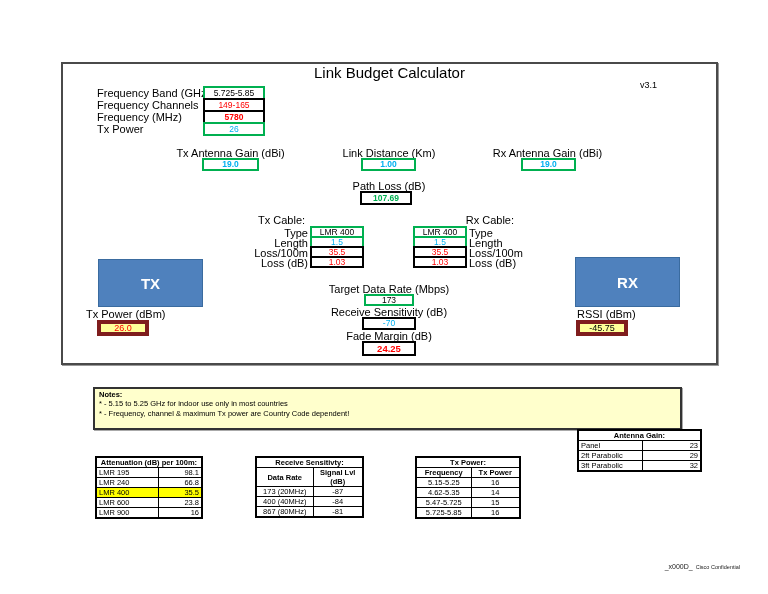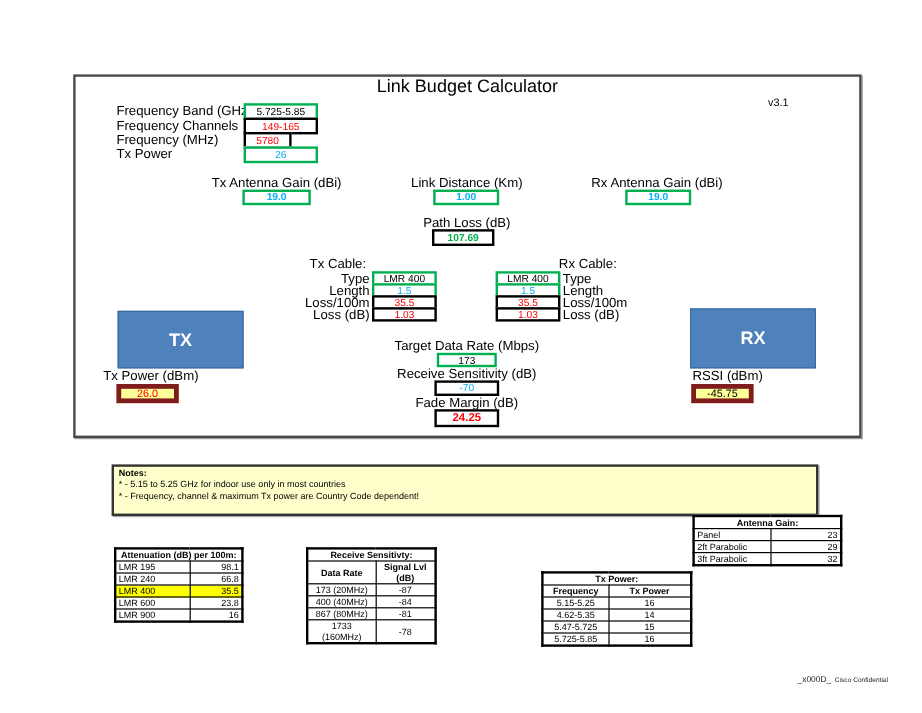--- a/index.html
+++ b/index.html
@@ -67,7 +67,7 @@
 
   <div class="vbox bdr-green" style="left:203px; top:86px;  width:62px; height:14px;">5.725-5.85</div>
   <div class="vbox bdr-black t-red" style="left:203px; top:98px;  width:62px; height:14px;">149-165</div>
-  <div class="vbox bdr-black t-red" style="left:203px; top:110px; width:40px; height:14px;">5780</div>
+  <div class="vbox bdr-black t-red" style="left:203px; top:110px; width:62px; height:14px;font-weight:bold;">5780</div>
   <div class="vbox bdr-green t-cyan" style="left:203px; top:122px; width:62px; height:14px;">26</div>
 
   <div class="lbl ctr" style="left:173px; top:148px; width:115px;">Tx Antenna Gain (dBi)</div>

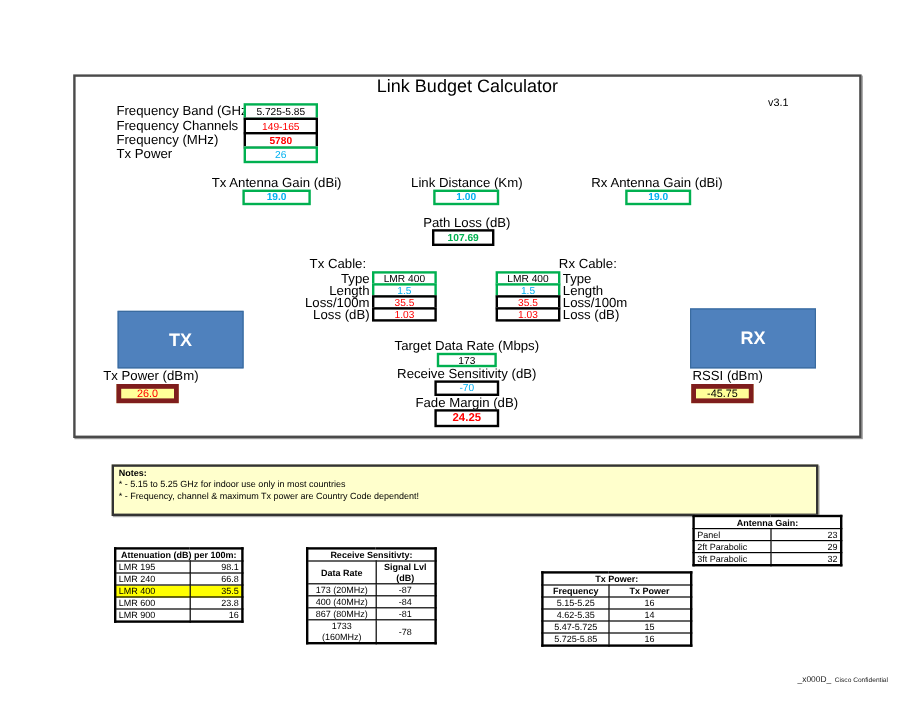--- a/index.html
+++ b/index.html
@@ -183,7 +183,7 @@
   </tbody>
     </table>
 
-  <table class="ref" style="left:415px; top:476px; width:126px;margin-left:36px;">
+  <table class="ref" style="left:415px; top:456px; width:106px;">
     <tbody>
         <tr>
           <th colspan="2">Tx Power:</th>

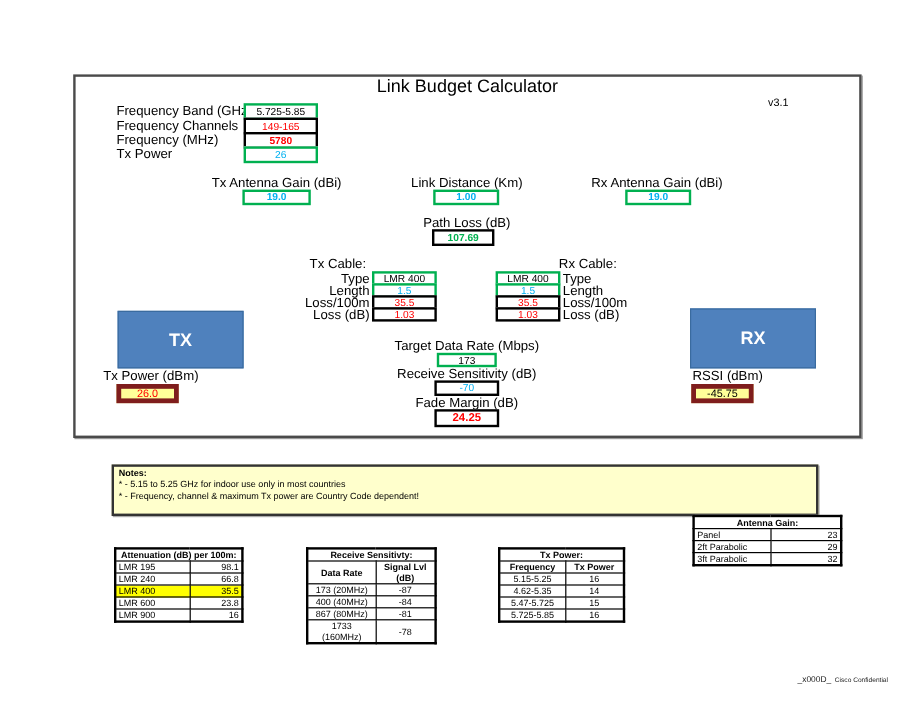--- a/index.html
+++ b/index.html
@@ -176,10 +176,6 @@
       <td class="ctr">867 (80MHz)</td>
       <td class="ctr">-81</td>
         </tr>
-    <tr>
-      <td class="ctr">1733 (160MHz)</td>
-      <td class="ctr">-78</td>
-        </tr>
   </tbody>
     </table>
 

